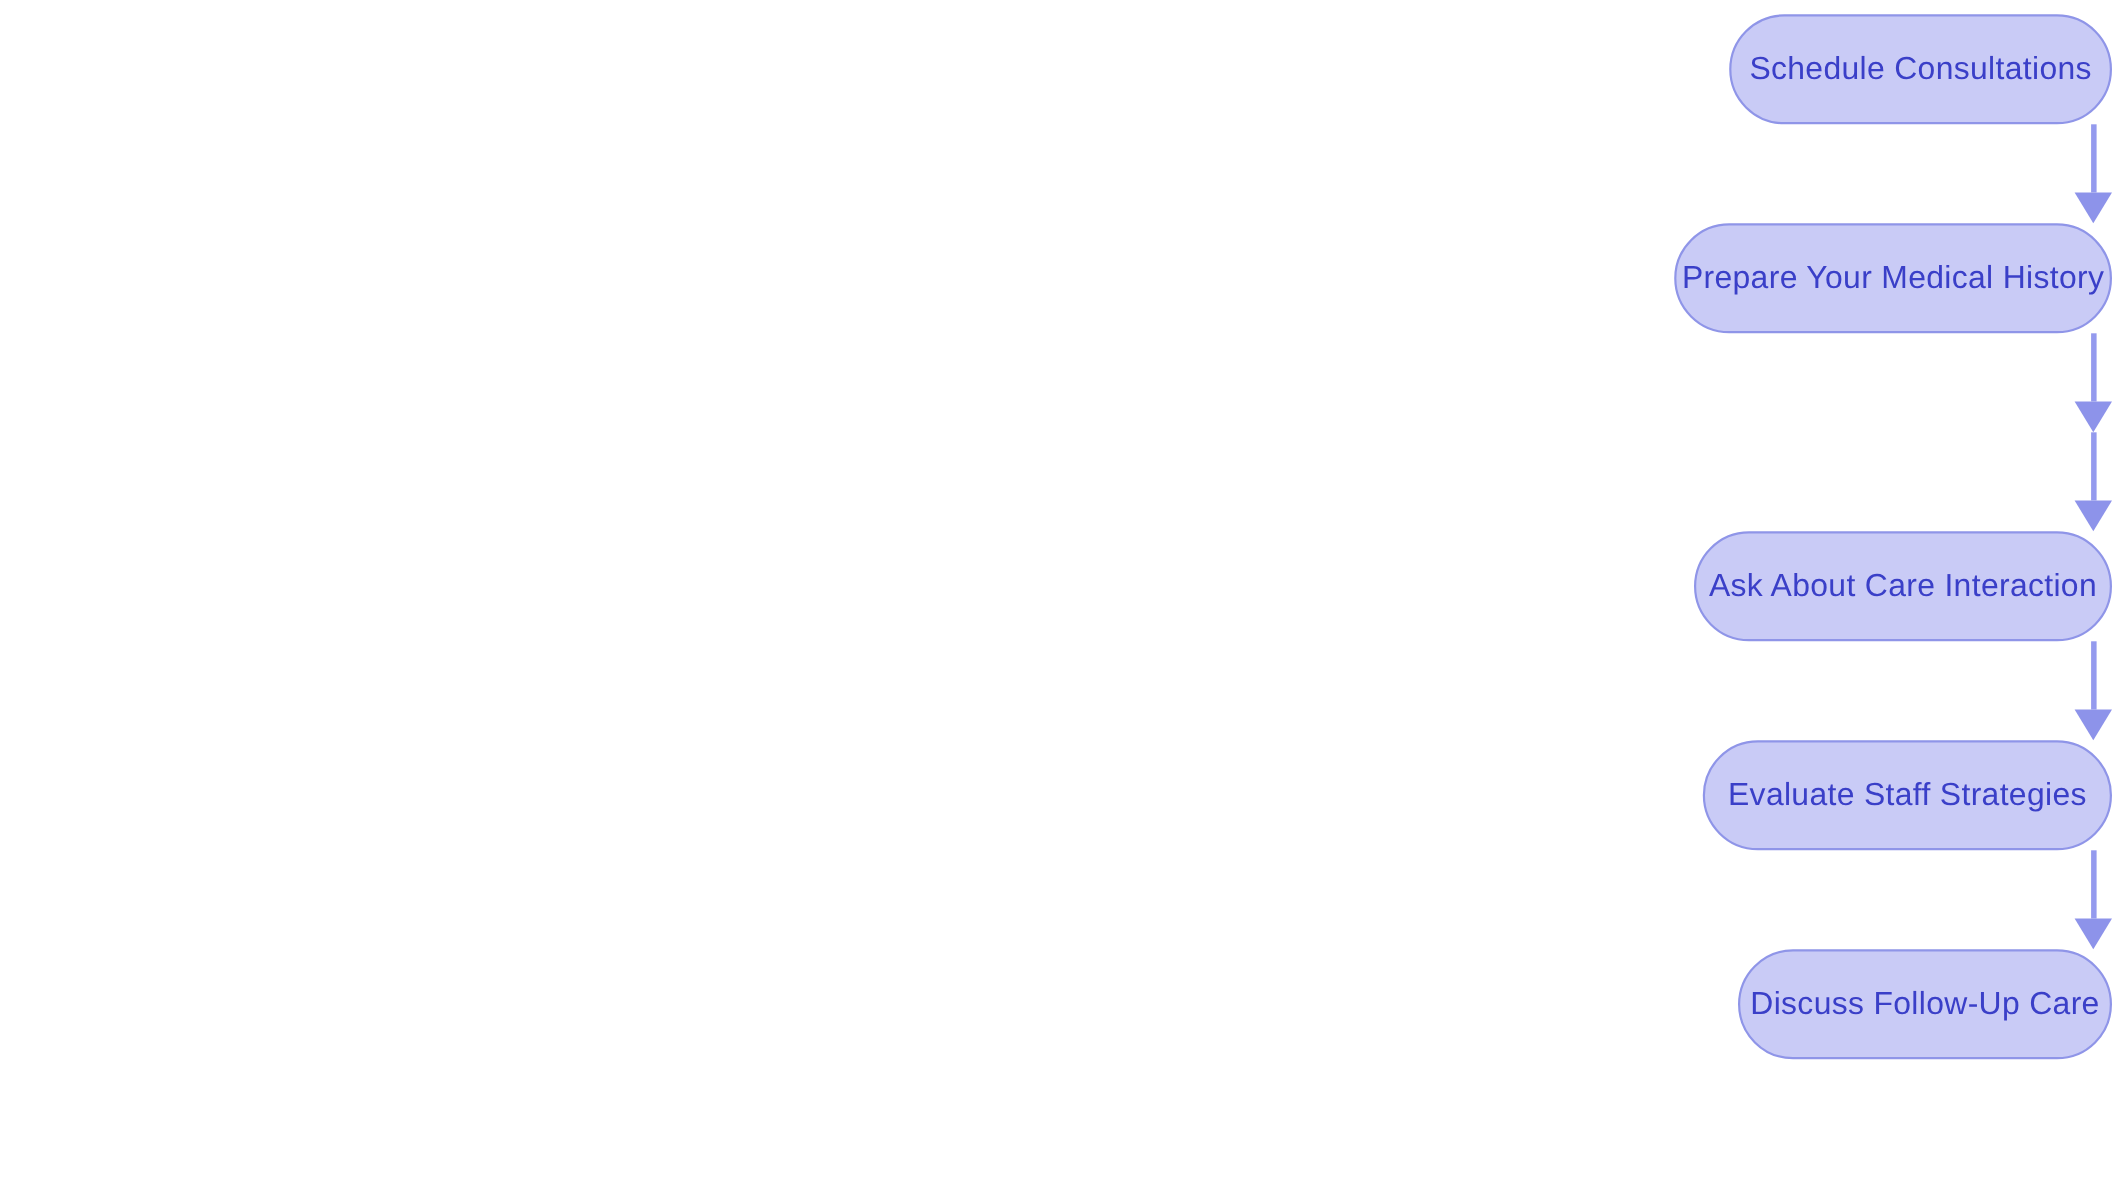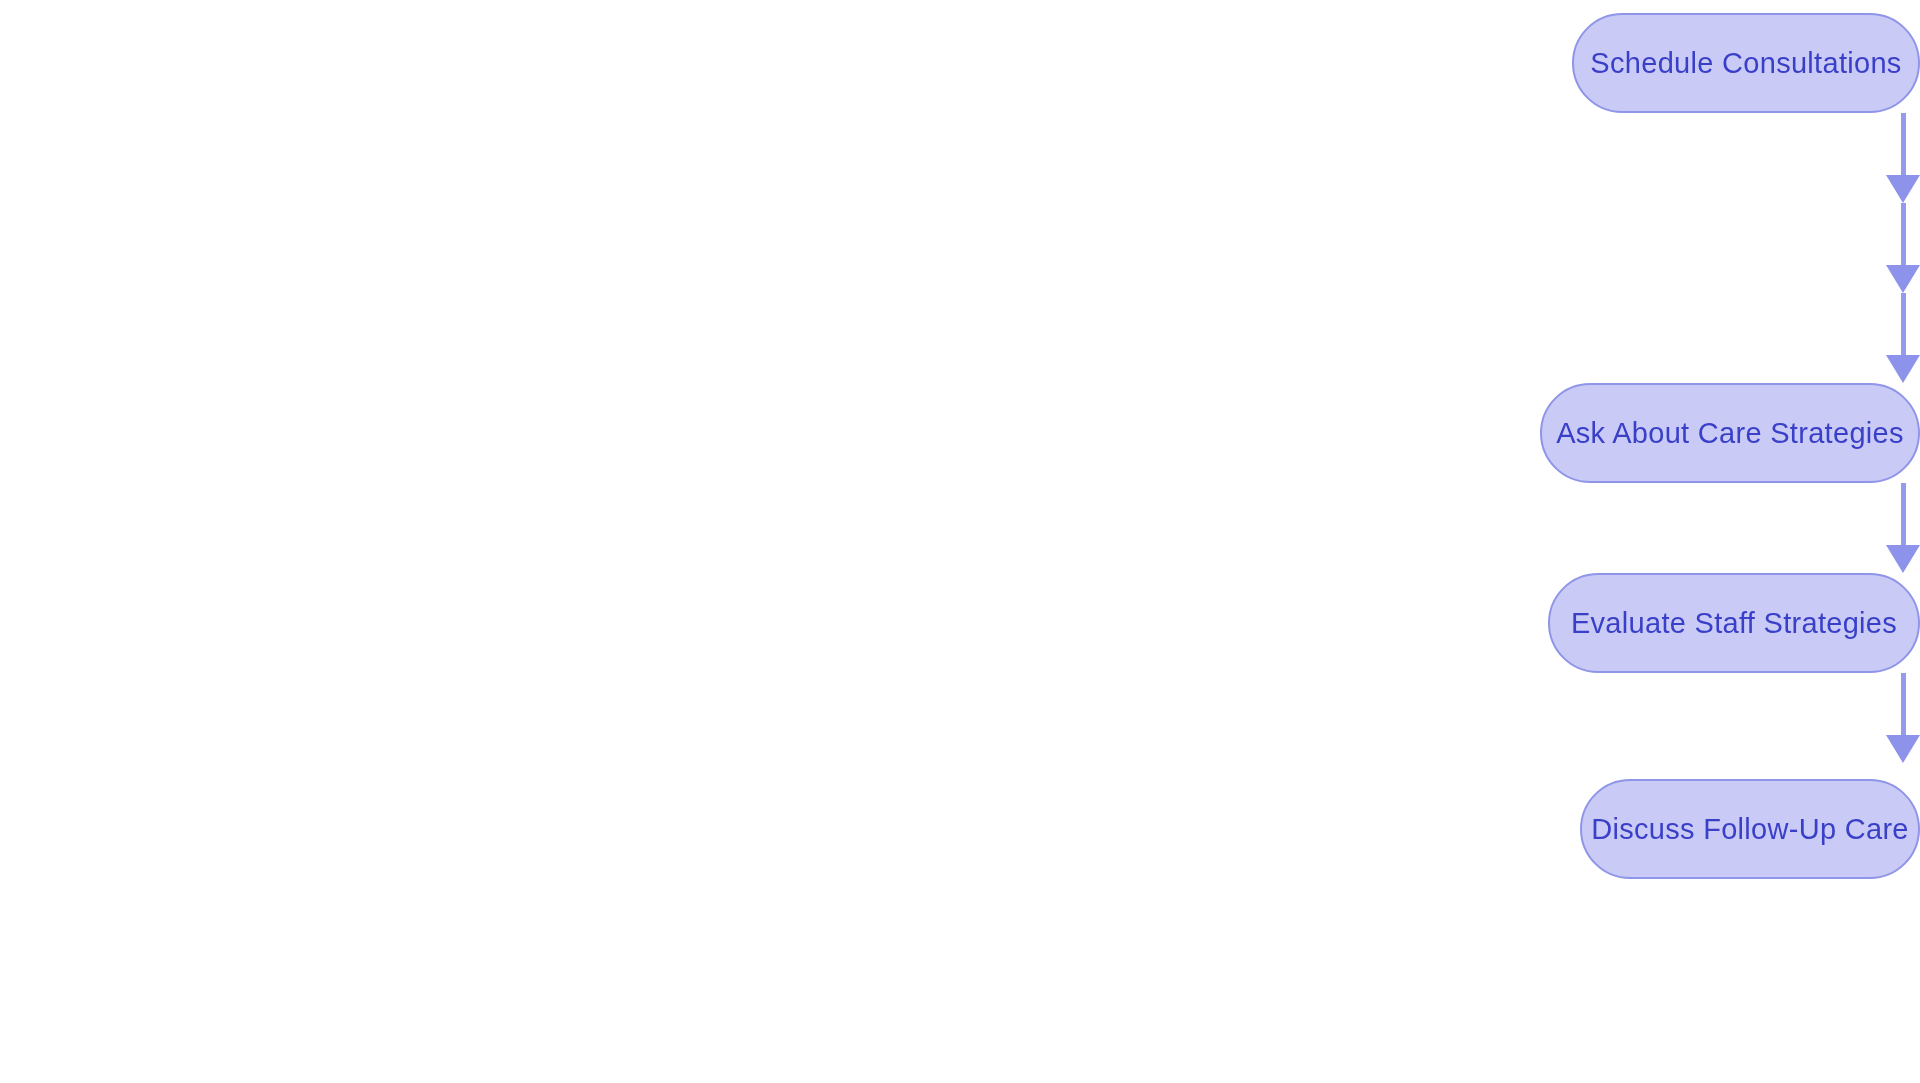--- a/index.html
+++ b/index.html
@@ -78,6 +78,9 @@
     <div class="arrow-head"></div>
   </div>
 
+  <div class="node n1">
+    <span class="node-label">Prepare Your Medical History</span>
+  </div>
 
   <div class="arrow">
     <div class="arrow-stem"></div>

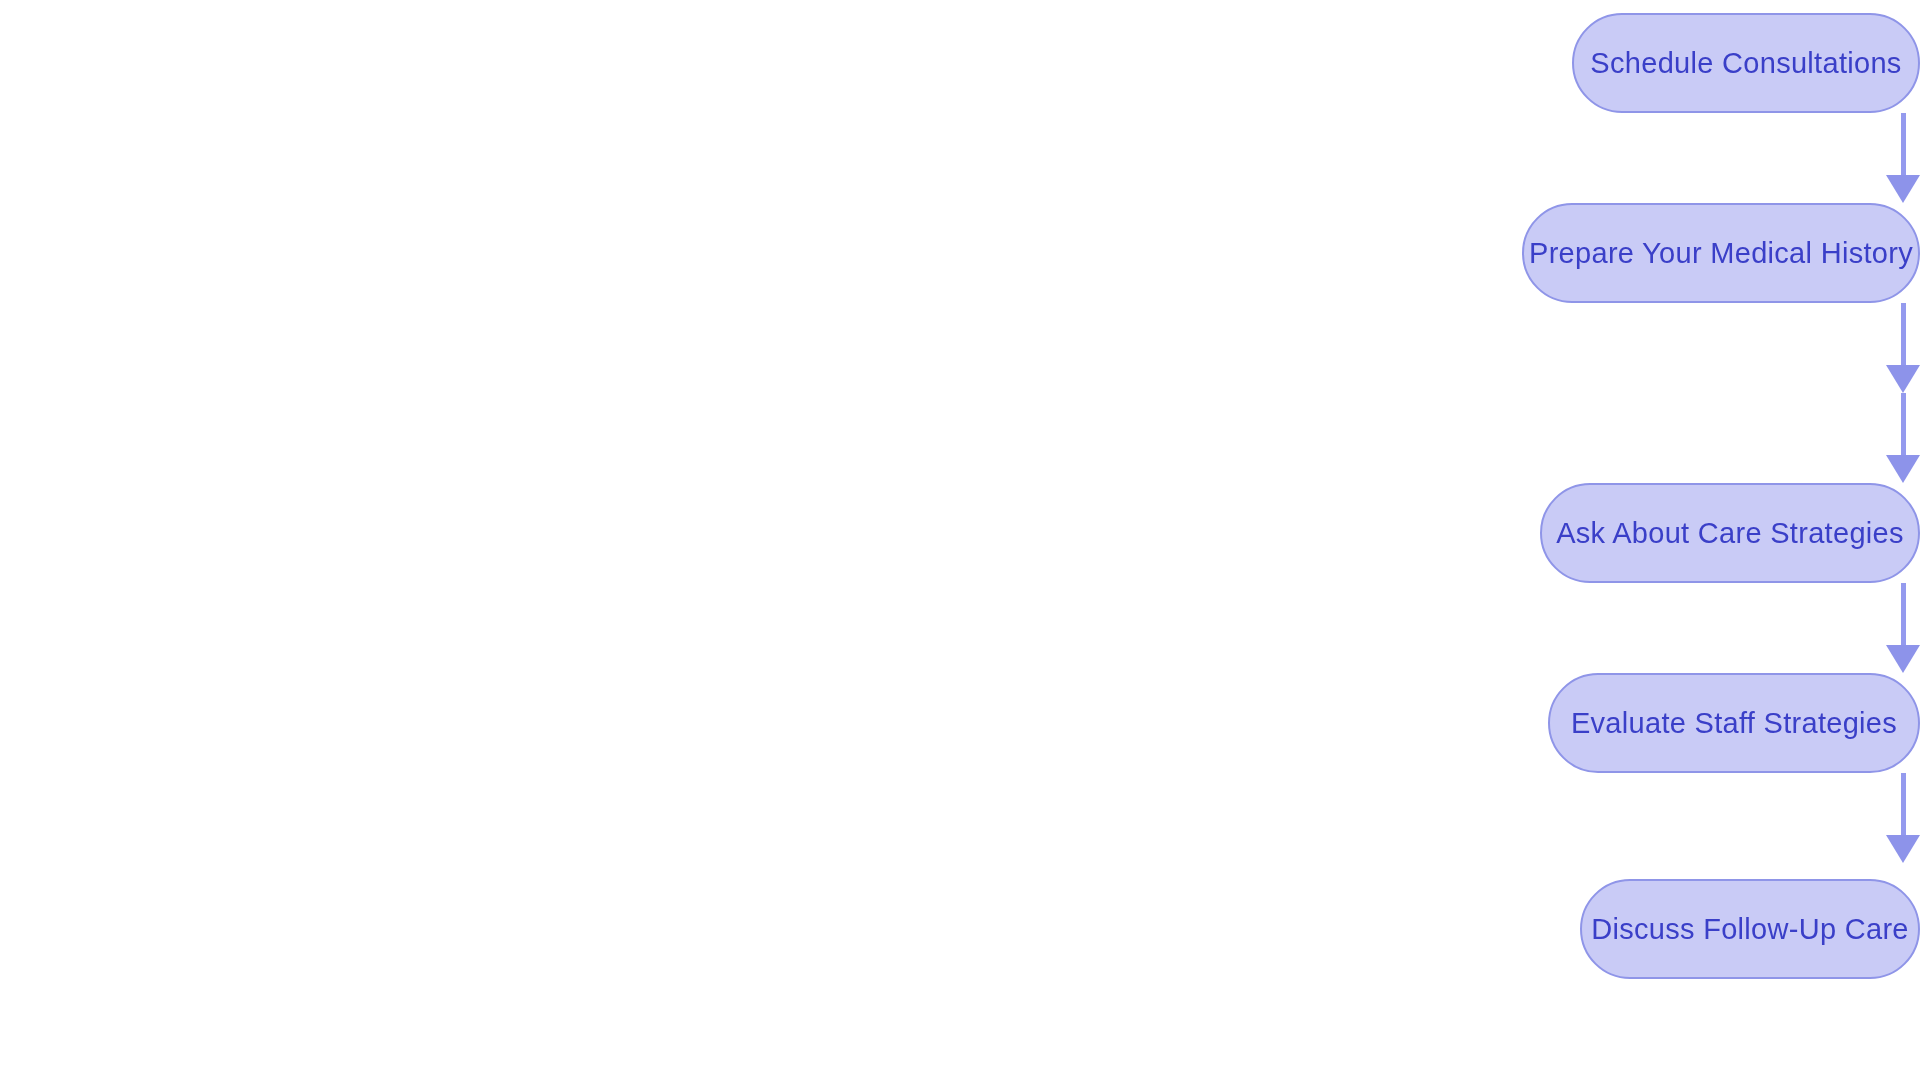--- a/index.html
+++ b/index.html
@@ -94,7 +94,7 @@
   </div>
 
   <div class="node n3">
-    <span class="node-label">Ask About Care Strategies</span>
+    <span class="node-label">Ask About Care Interaction</span>
   </div>
 
   <div class="arrow">

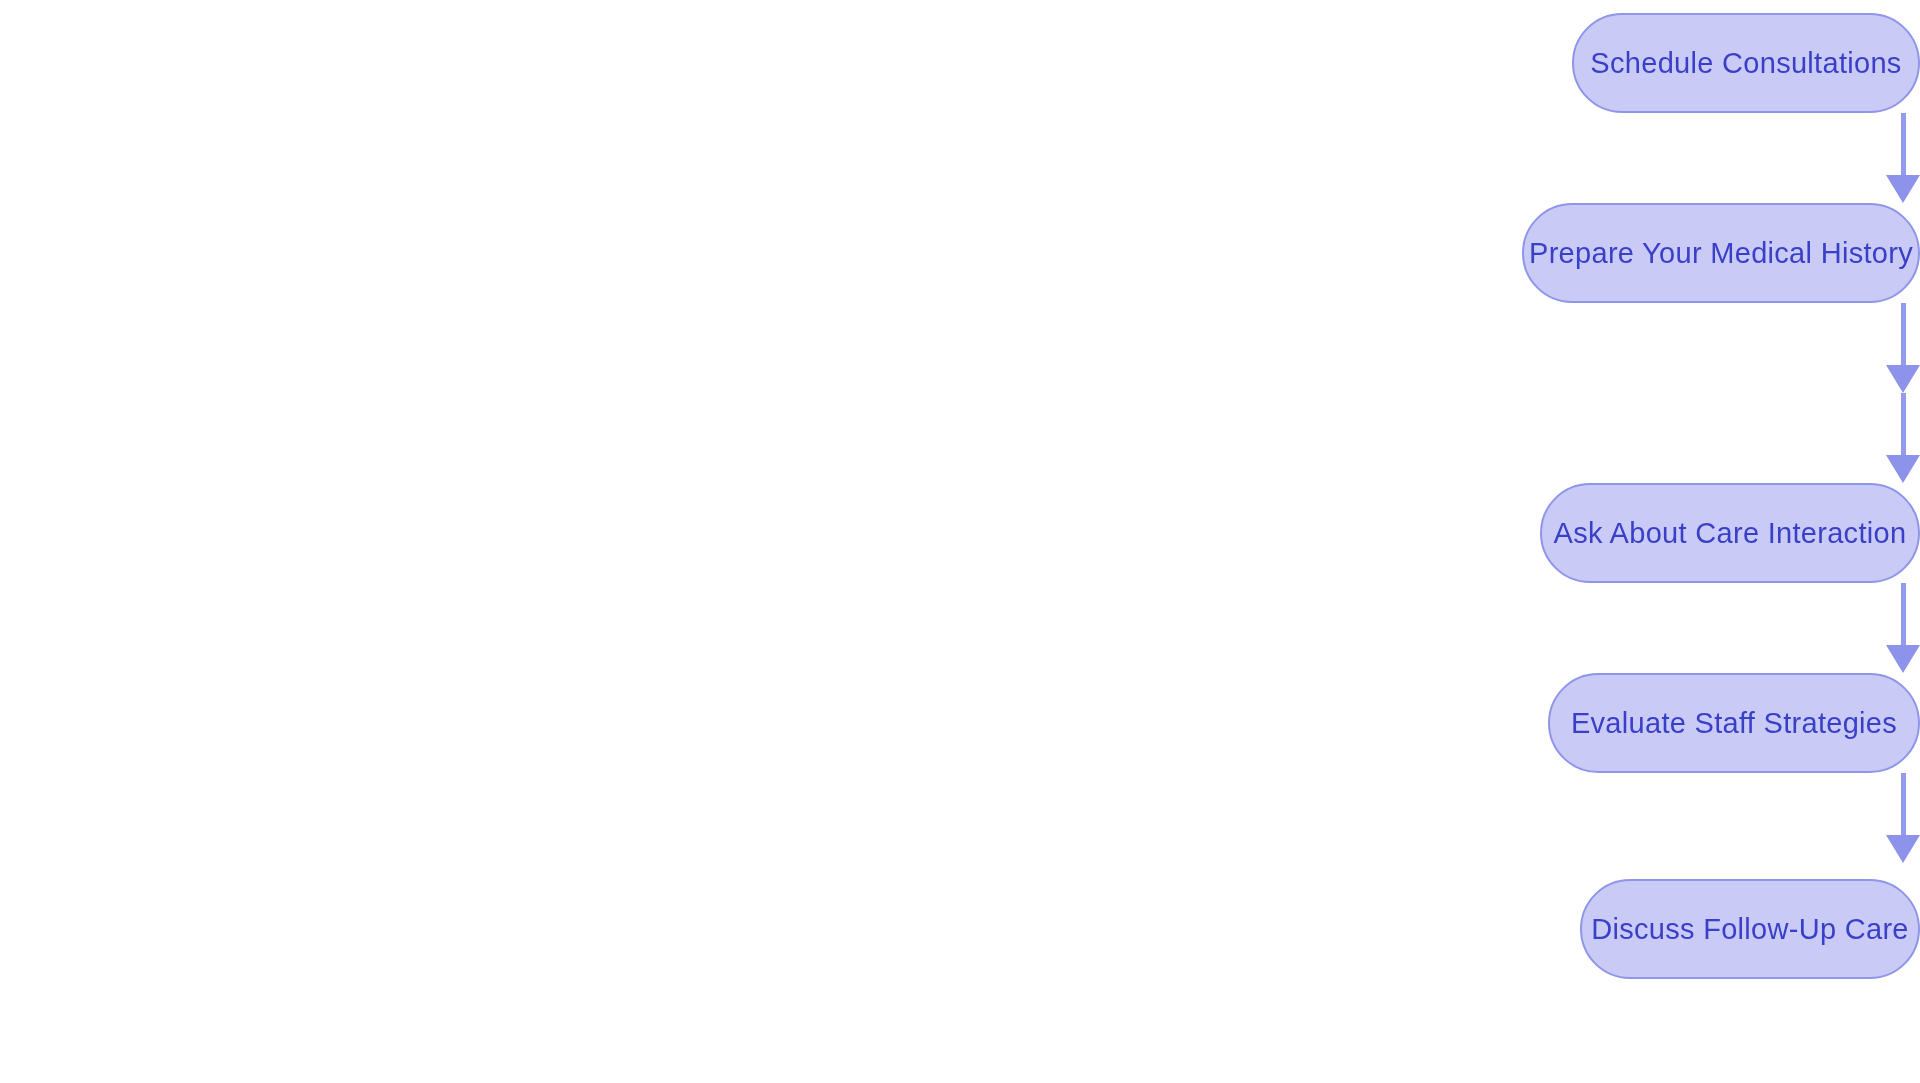--- a/index.html
+++ b/index.html
@@ -43,7 +43,7 @@
   .n2 { width: 300px; }
   .n3 { width: 380px; }
   .n4 { width: 372px; }
-  .n5 { width: 340px; margin-top: 16px; }
+  .n5 { width: 340px; }
   .arrow {
     height: 90px;
     display: flex;

